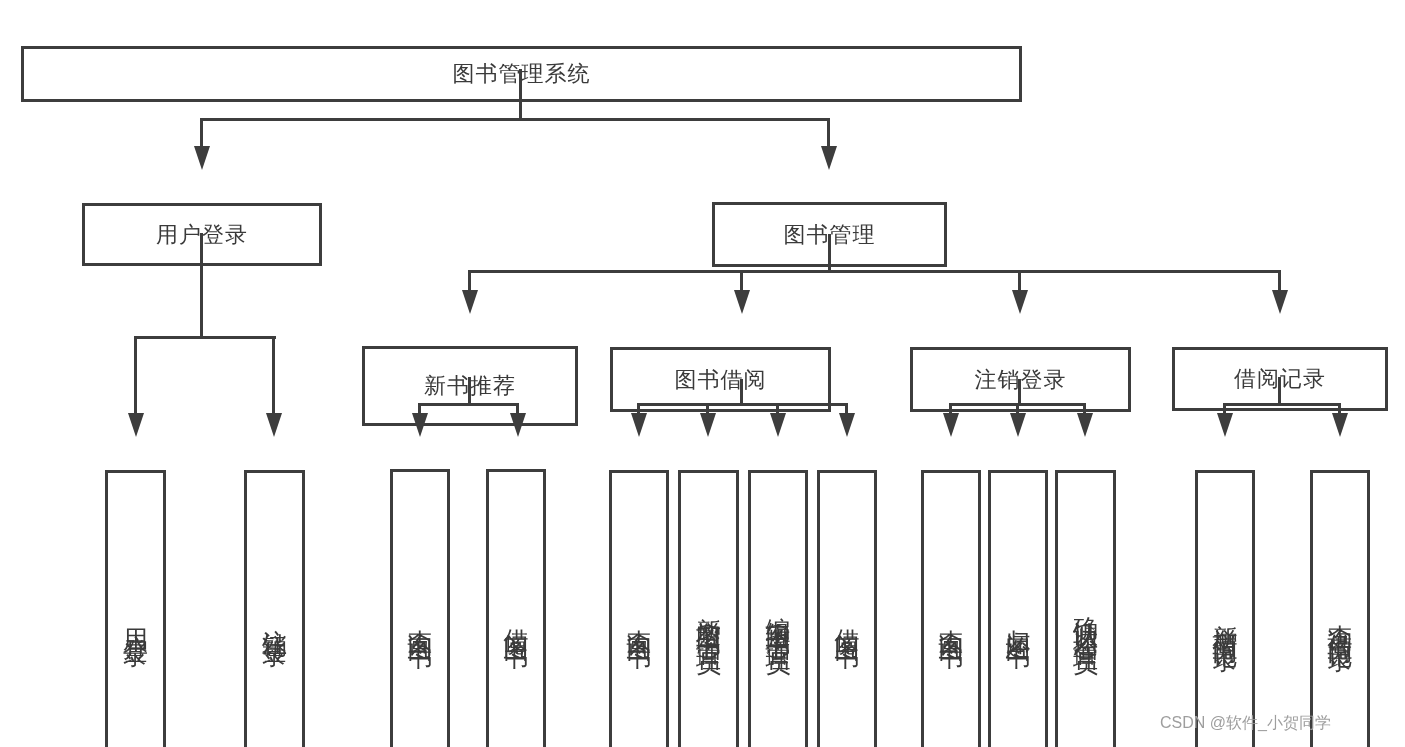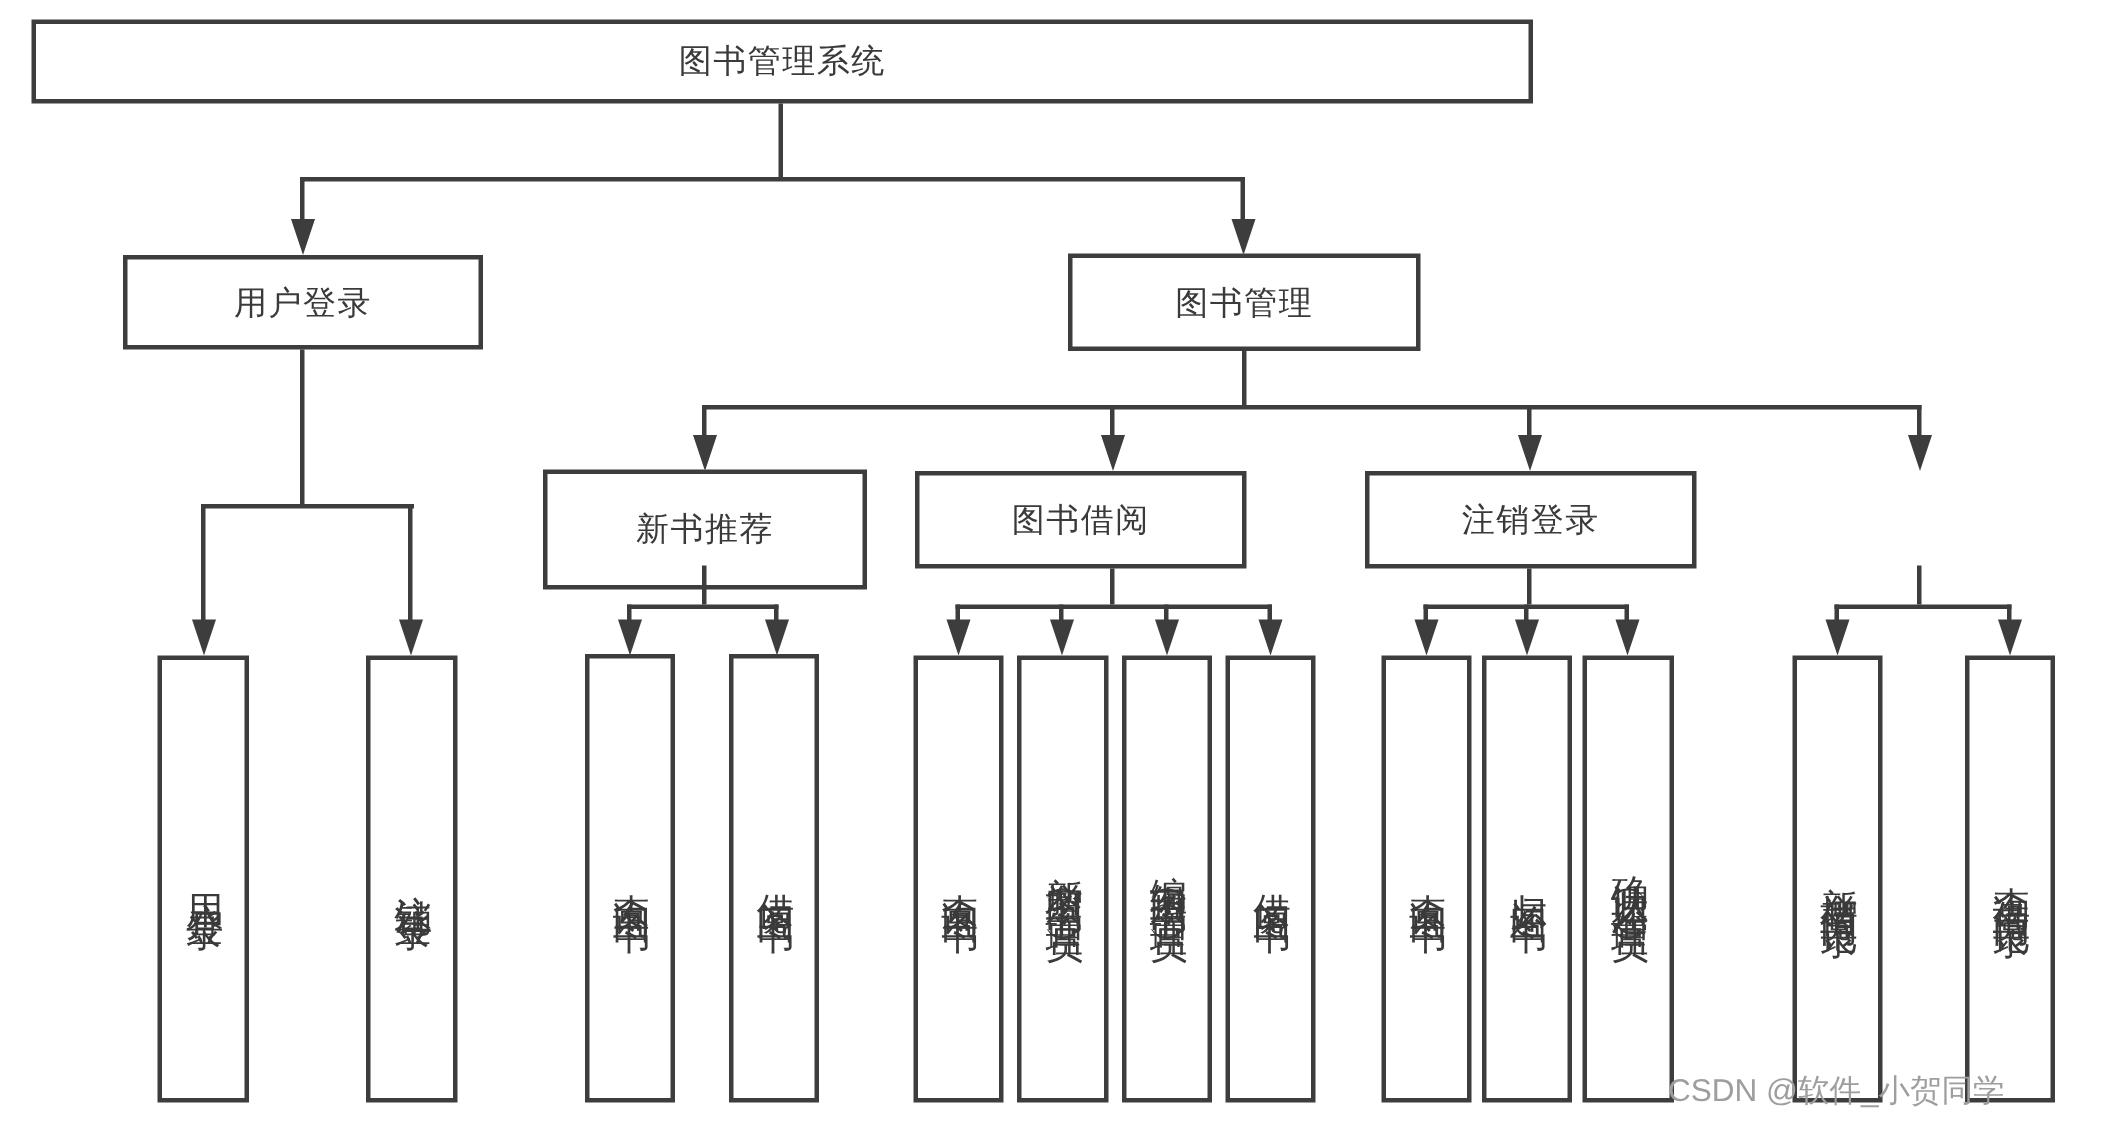--- a/index.html
+++ b/index.html
@@ -20,6 +20,7 @@
     display: flex;
     align-items: center;
     justify-content: center;
+    margin-top: 33px;
   }
   .hlabel { font-size: 22px; letter-spacing: 1px; white-space: nowrap; }
   .leaf .vtext {

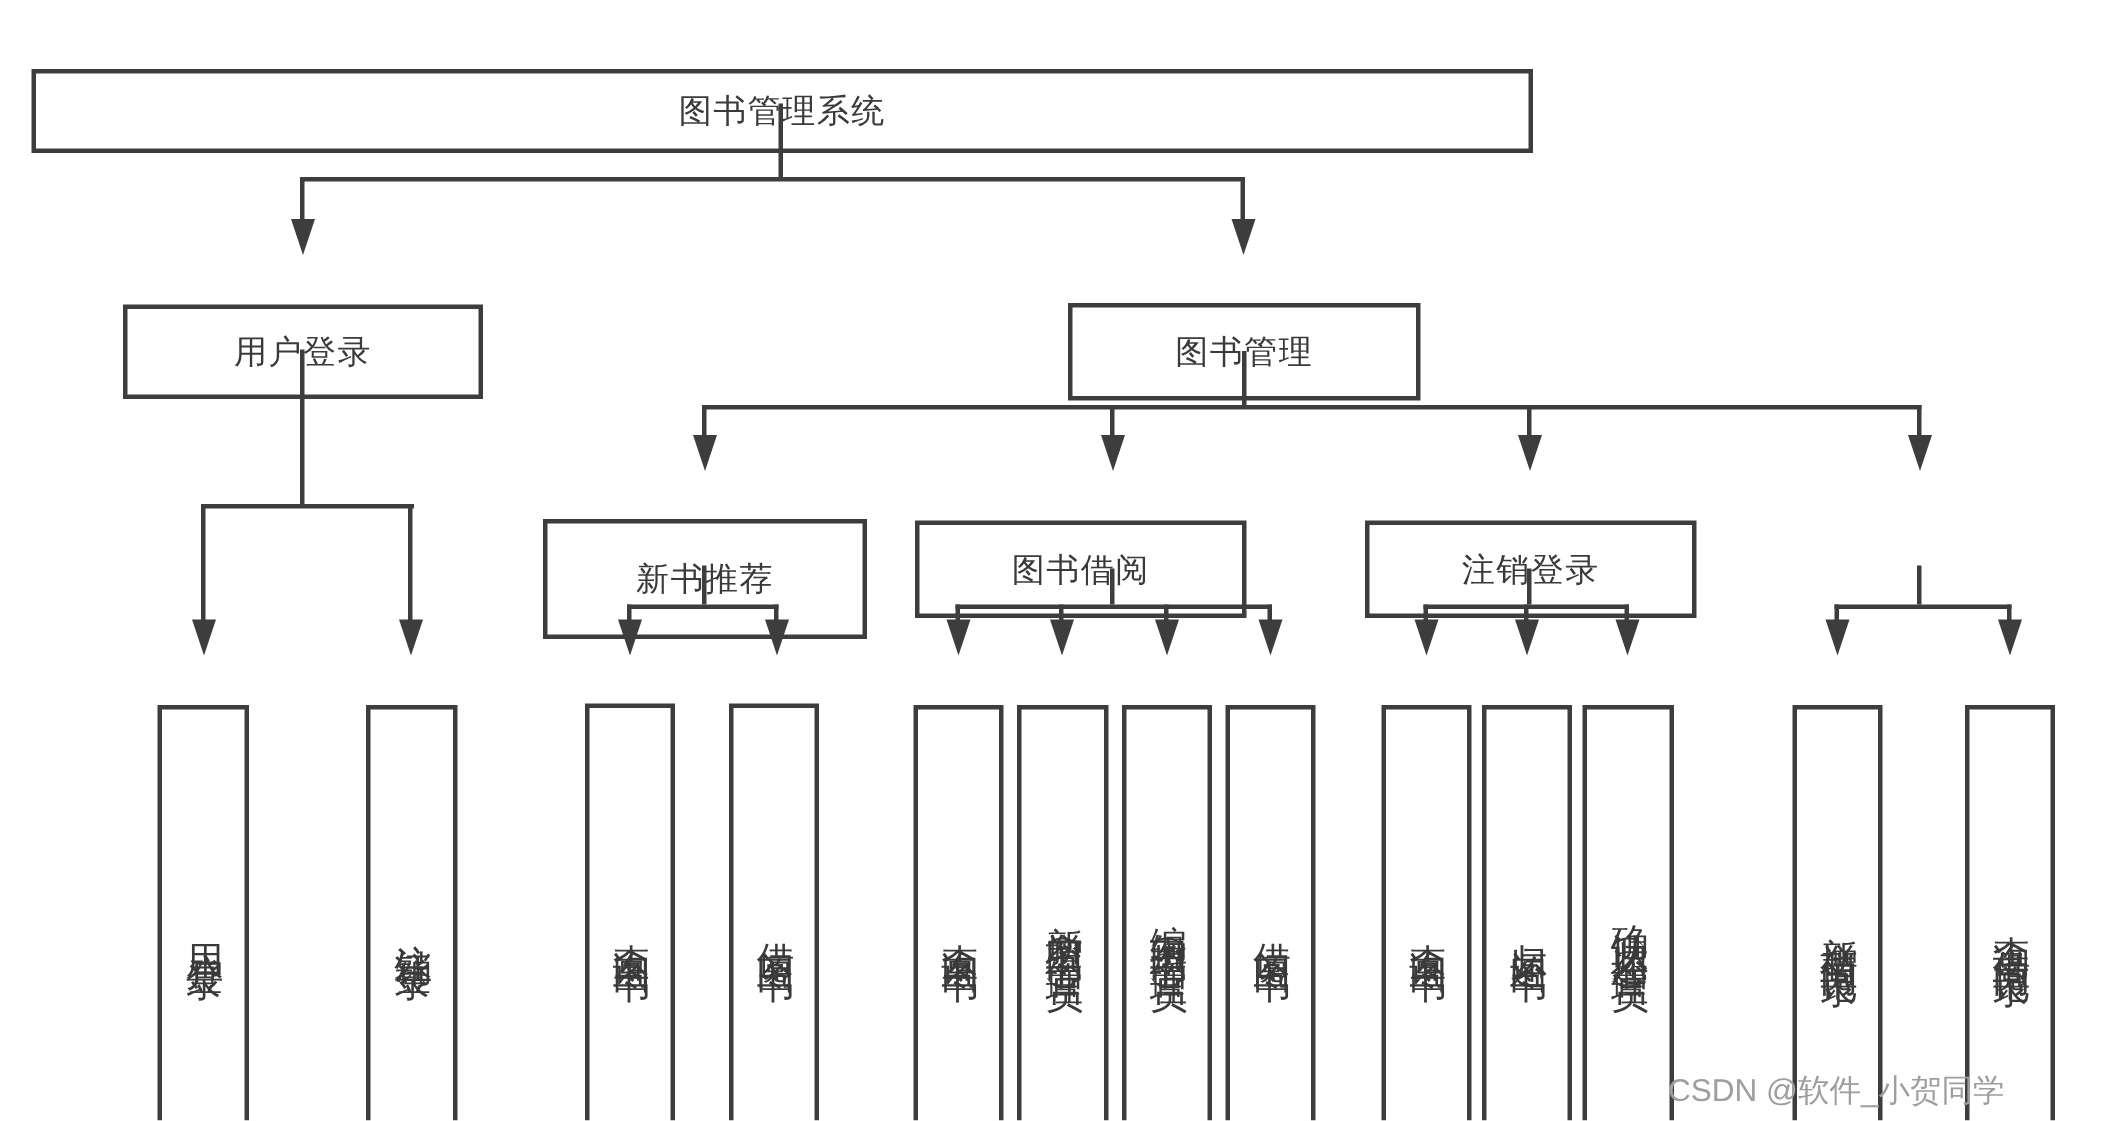--- a/index.html
+++ b/index.html
@@ -104,6 +104,9 @@
   <div class="box" style="left:910px;top:314px;width:221px;height:65px">
     <span class="hlabel">注销登录</span>
   </div>
+  <div class="box" style="left:1172px;top:314px;width:216px;height:64px">
+    <span class="hlabel">借阅记录</span>
+  </div>
 
   <div class="vline" style="left:468px;top:377px;height:26px"></div>
   <div class="hline" style="left:418px;top:403px;width:101px"></div>

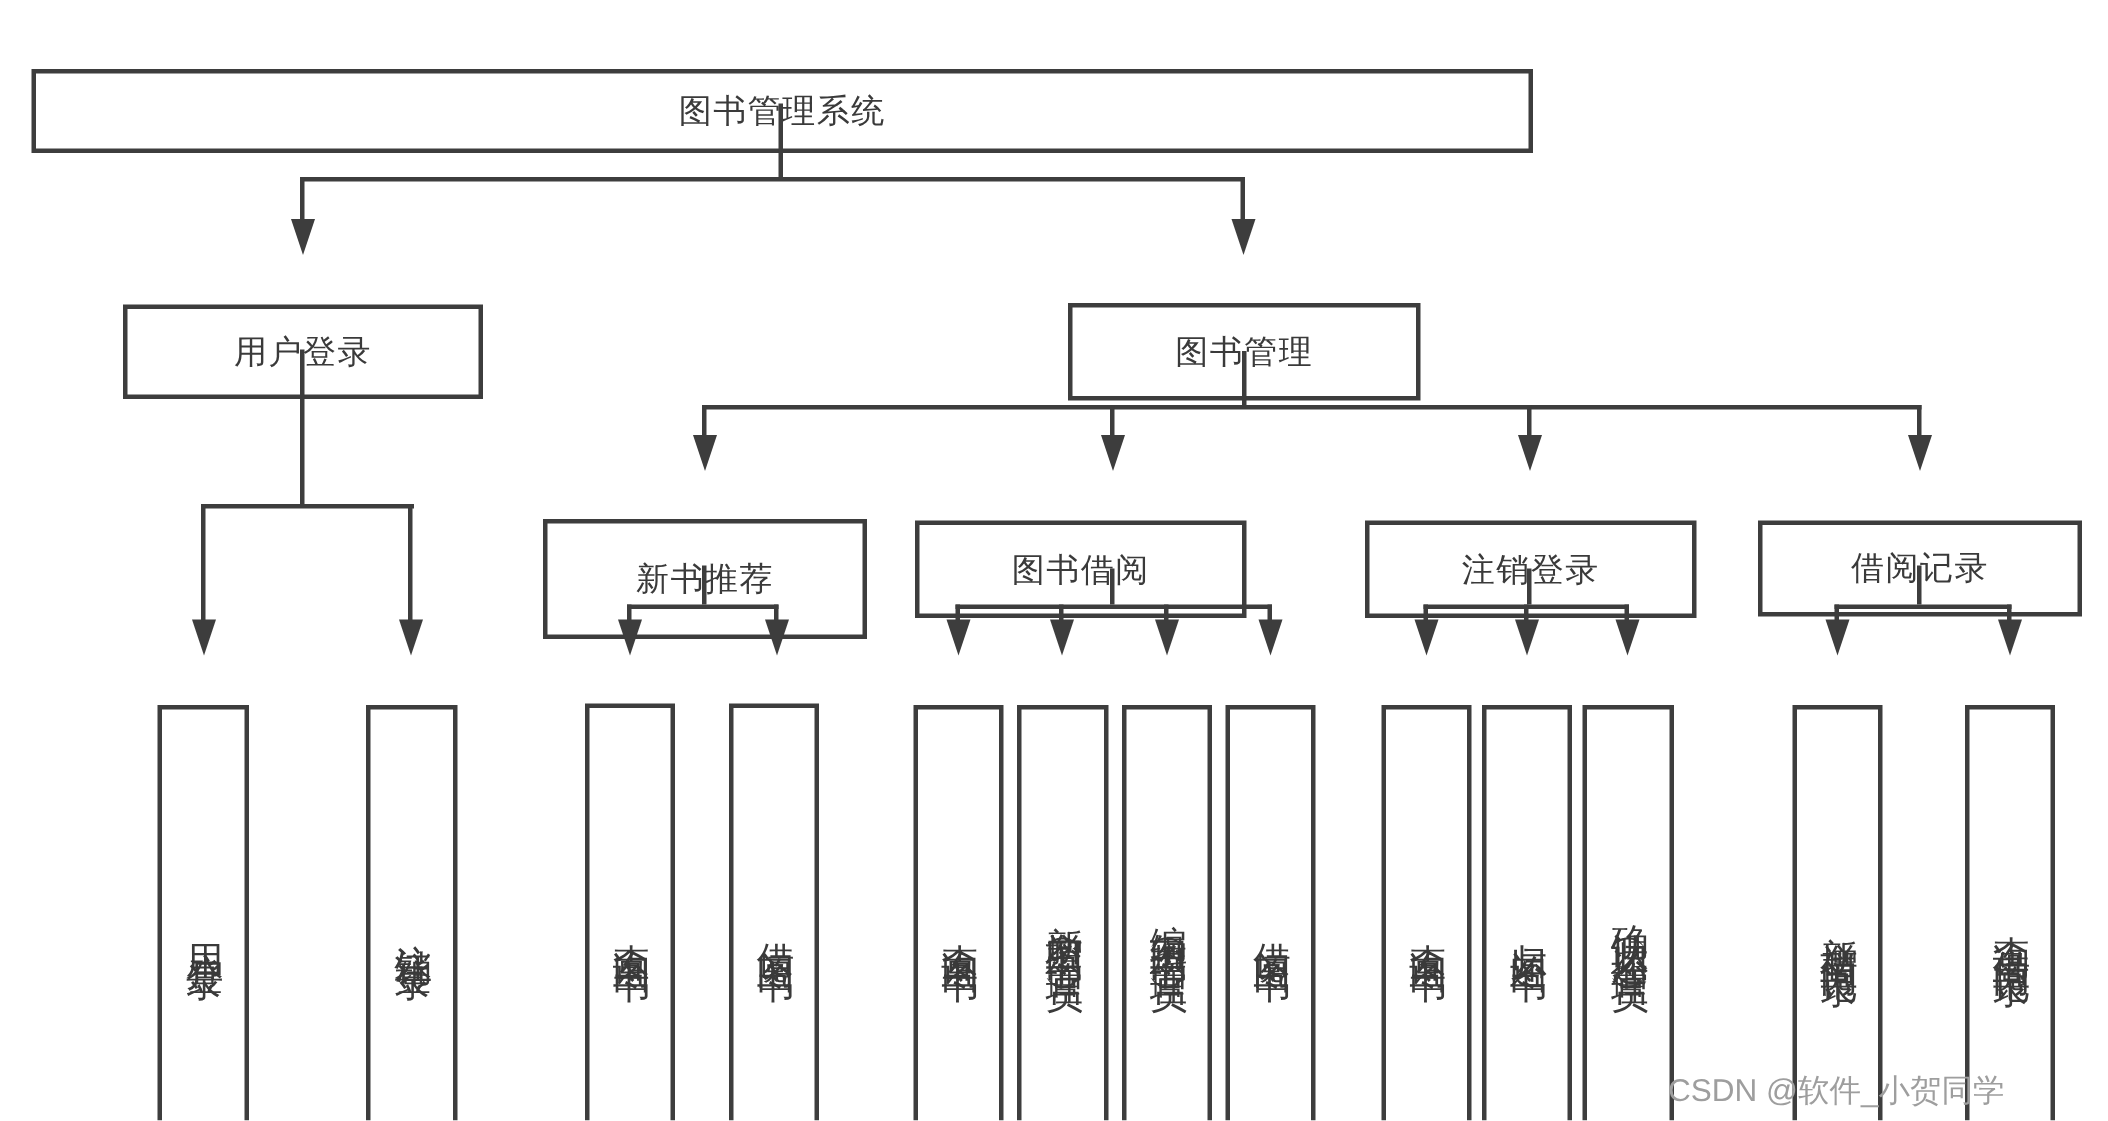--- a/index.html
+++ b/index.html
@@ -47,9 +47,9 @@
   }
   .watermark {
     position: absolute;
-    left: 1112px;
+    left: 1160px;
     top: 713px;
-    font-size: 21px;
+    font-size: 16px;
     color: #9e9e9e;
     white-space: nowrap;
   }

